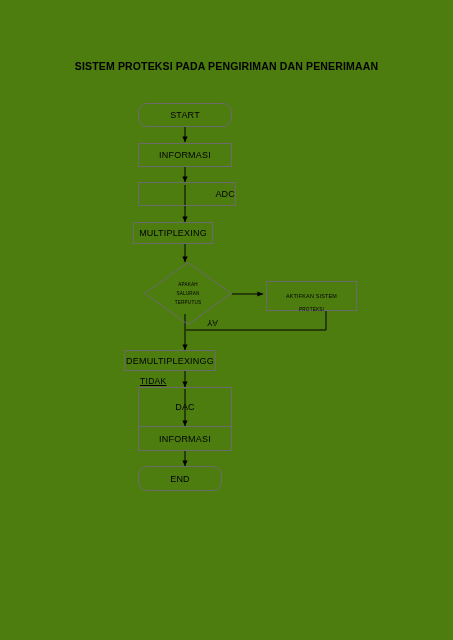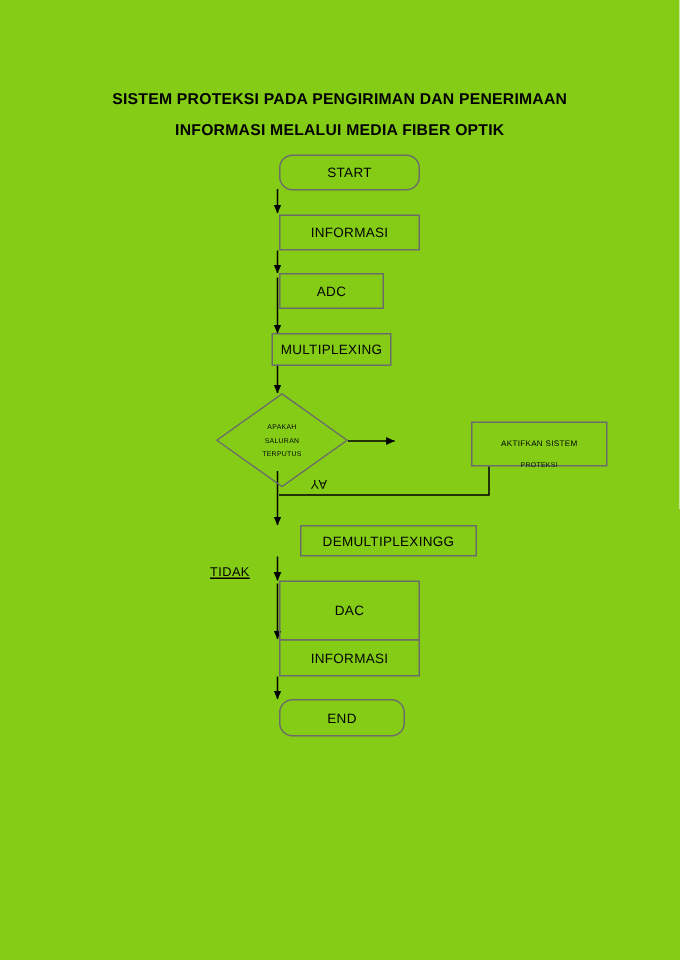--- a/index.html
+++ b/index.html
@@ -15,7 +15,7 @@
     position: relative;
     width: 453px;
     height: 640px;
-    background: #84cc16;
+    background: #4d7c0f;
     overflow: hidden;
   }
   #title-block {

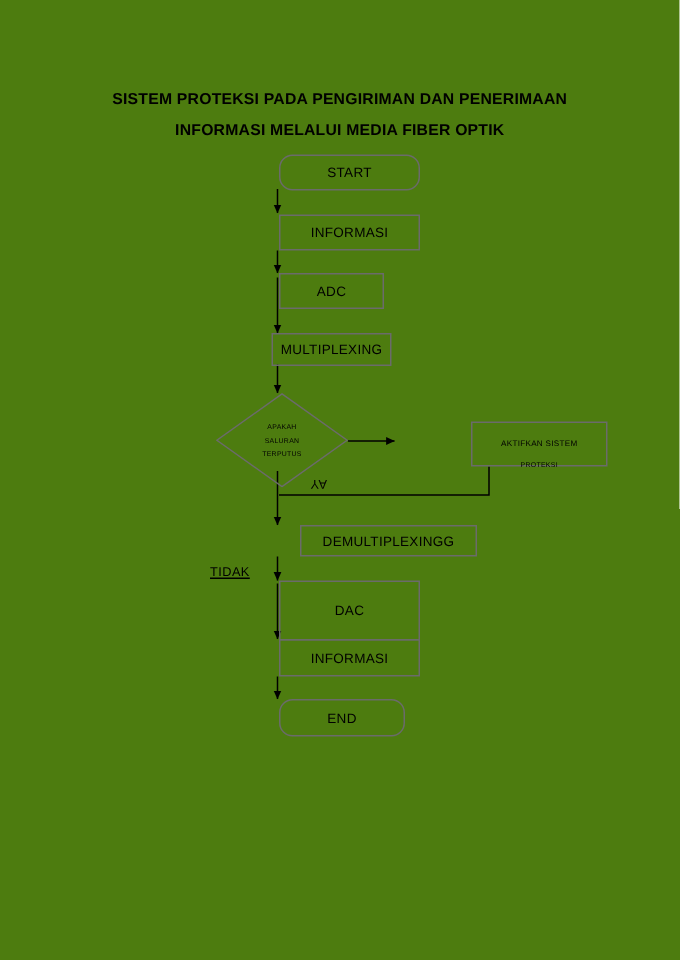--- a/index.html
+++ b/index.html
@@ -116,7 +116,6 @@
 
   <div id="title-block">
     <div class="title-line">SISTEM PROTEKSI PADA PENGIRIMAN DAN PENERIMAAN</div>
-    <div class="title-line">INFORMASI MELALUI MEDIA FIBER OPTIK</div>
   </div>
 
   <svg id="flow" viewBox="0 0 453 640">

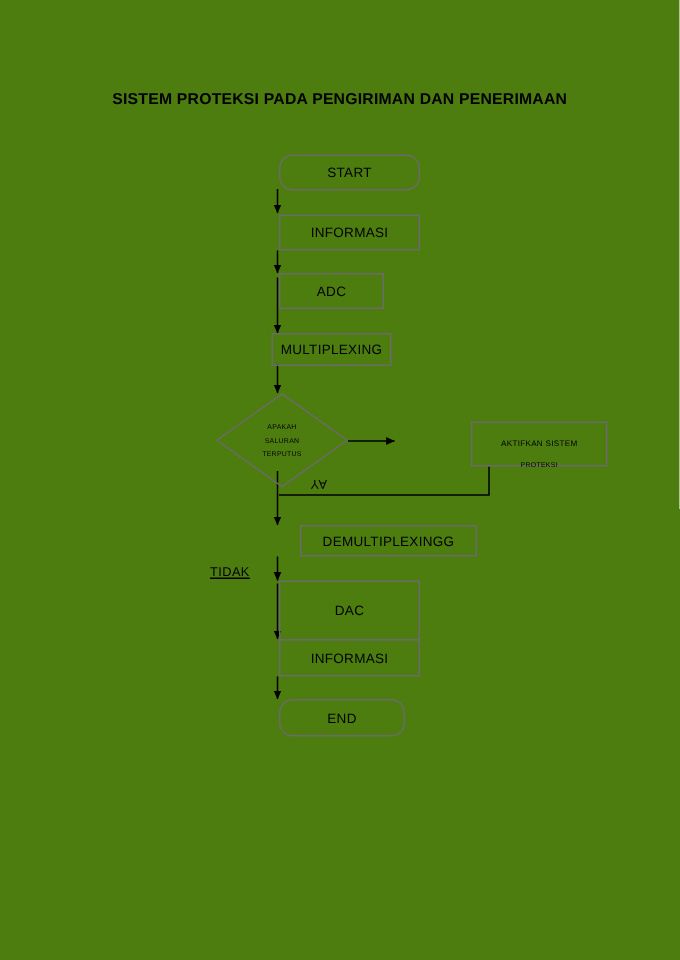--- a/index.html
+++ b/index.html
@@ -50,7 +50,6 @@
     font-size: 9px;
     letter-spacing: 0.2px;
     white-space: nowrap;
-    margin-left: 48px;
   }
   .node.terminator {
     border-radius: 9px;

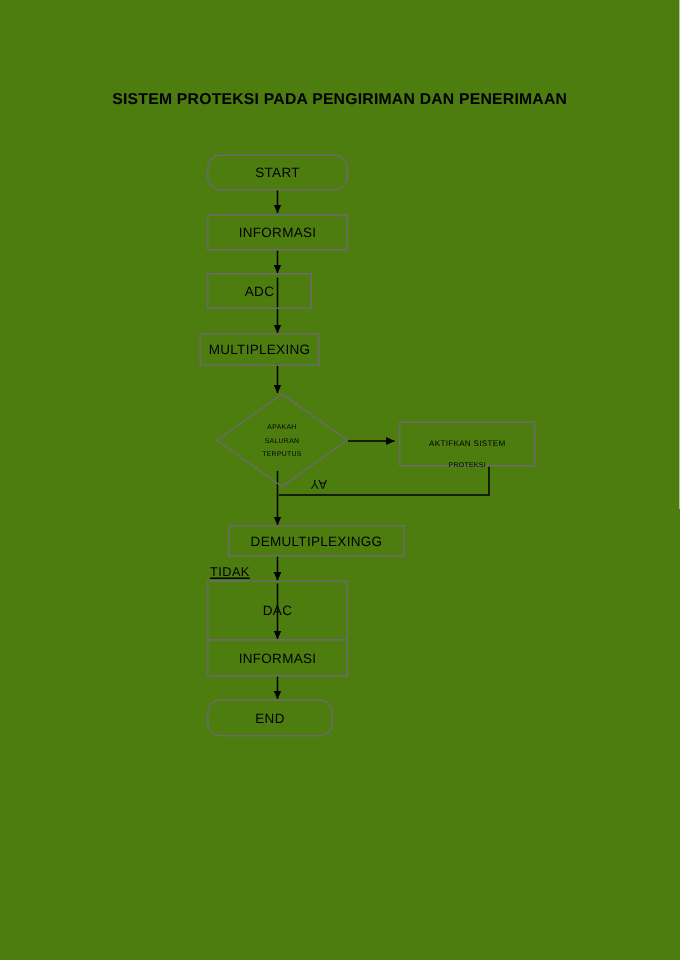--- a/index.html
+++ b/index.html
@@ -145,7 +145,7 @@
     <span>INFORMASI</span>
   </div>
 
-  <div class="node process" style="left:138px; top:182px; width:70px; height:24px;">
+  <div class="node process" style="left:138px; top:182px; width:98px; height:24px;justify-content:flex-end;">
     <span>ADC</span>
   </div>
 

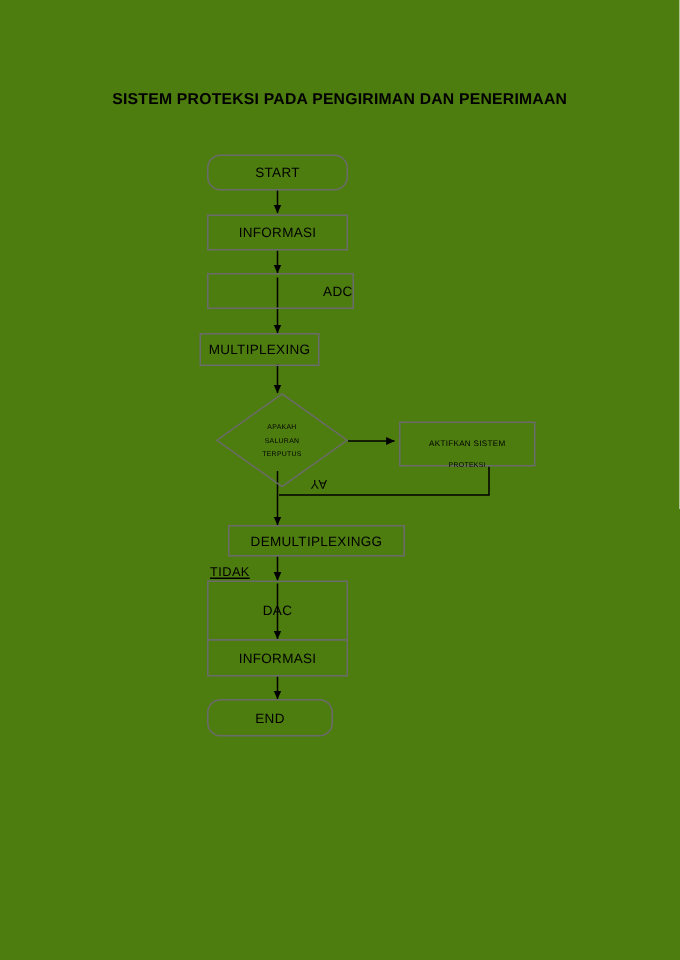--- a/index.html
+++ b/index.html
@@ -171,7 +171,7 @@
     </div>
   </div>
 
-  <div class="node process" style="left:152px; top:350px; width:118px; height:21px;">
+  <div class="node process" style="left:124px; top:350px; width:92px; height:21px;">
     <span>DEMULTIPLEXINGG</span>
   </div>
 

